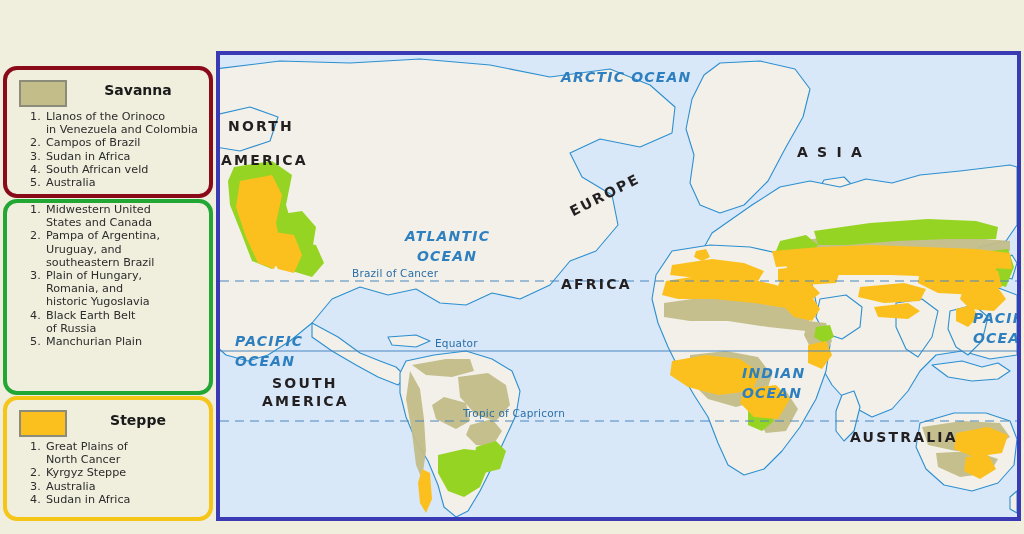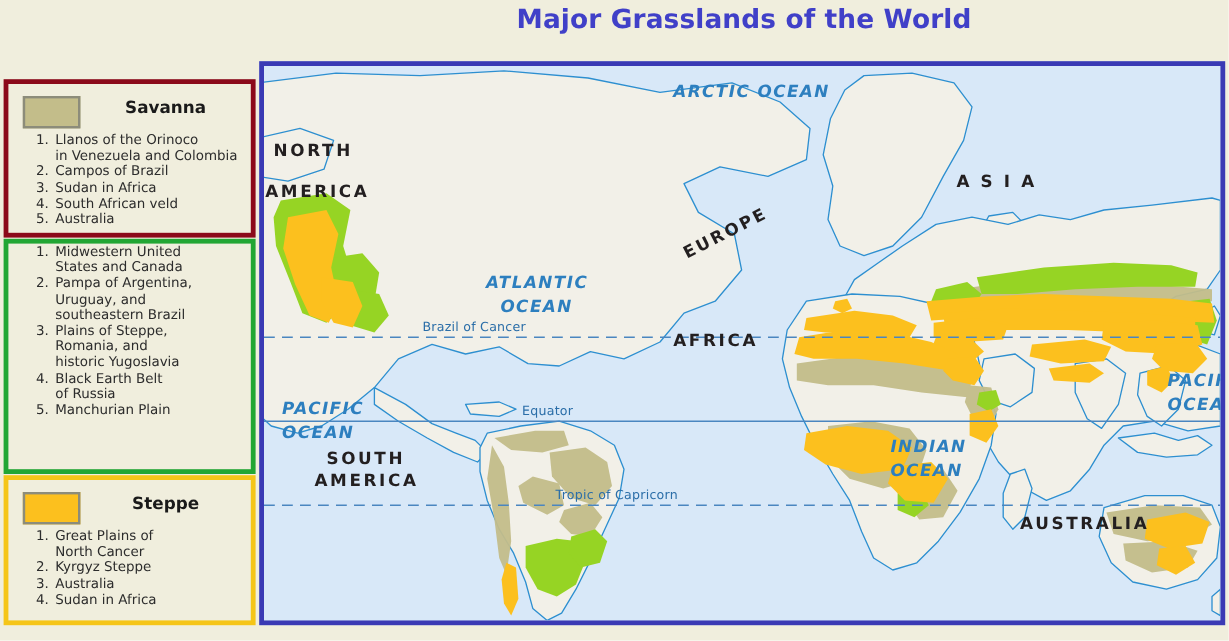--- a/index.html
+++ b/index.html
@@ -159,7 +159,6 @@
 
 <div id="page">
 
-  <div id="map-title">Major Grasslands of the World</div>
 
   <div id="legend">
 

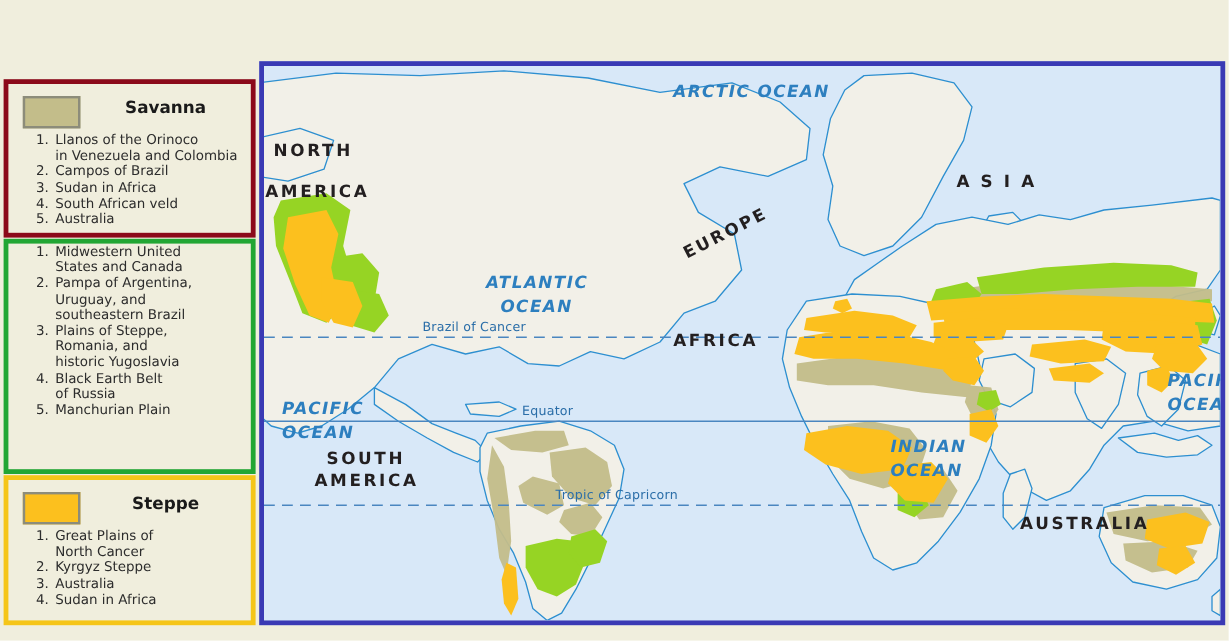--- a/index.html
+++ b/index.html
@@ -46,6 +46,7 @@
     box-sizing: border-box;
     background: #f0eedd;
     overflow: hidden;
+    border-radius: 14px;
   }
   #legend-savanna { top: 0px;   height: 132px; border: 4px solid #8b0a1a; }
   #legend-prairie { top: 133px; height: 196px; border: 4px solid #22a634; }

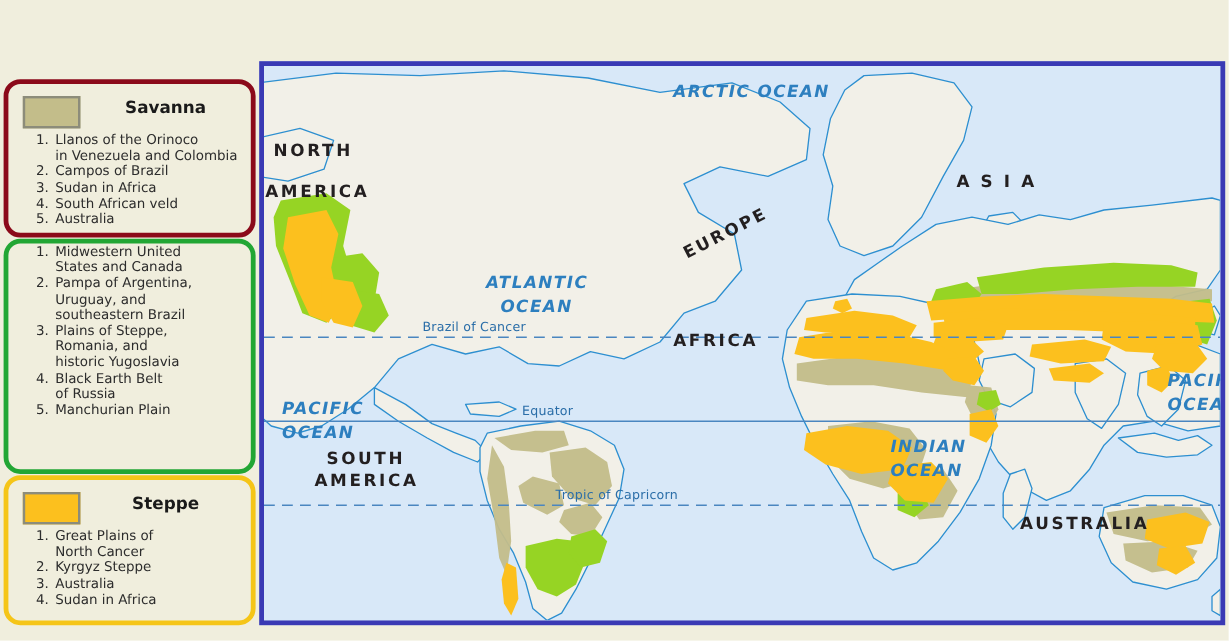--- a/index.html
+++ b/index.html
@@ -200,7 +200,7 @@
           <span class="cont">southeastern Brazil</span>
         </li>
         <li>
-          <span>Plains of Steppe,</span>
+          <span>Plain of Hungary,</span>
           <span class="cont">Romania, and</span>
           <span class="cont">historic Yugoslavia</span>
         </li>

